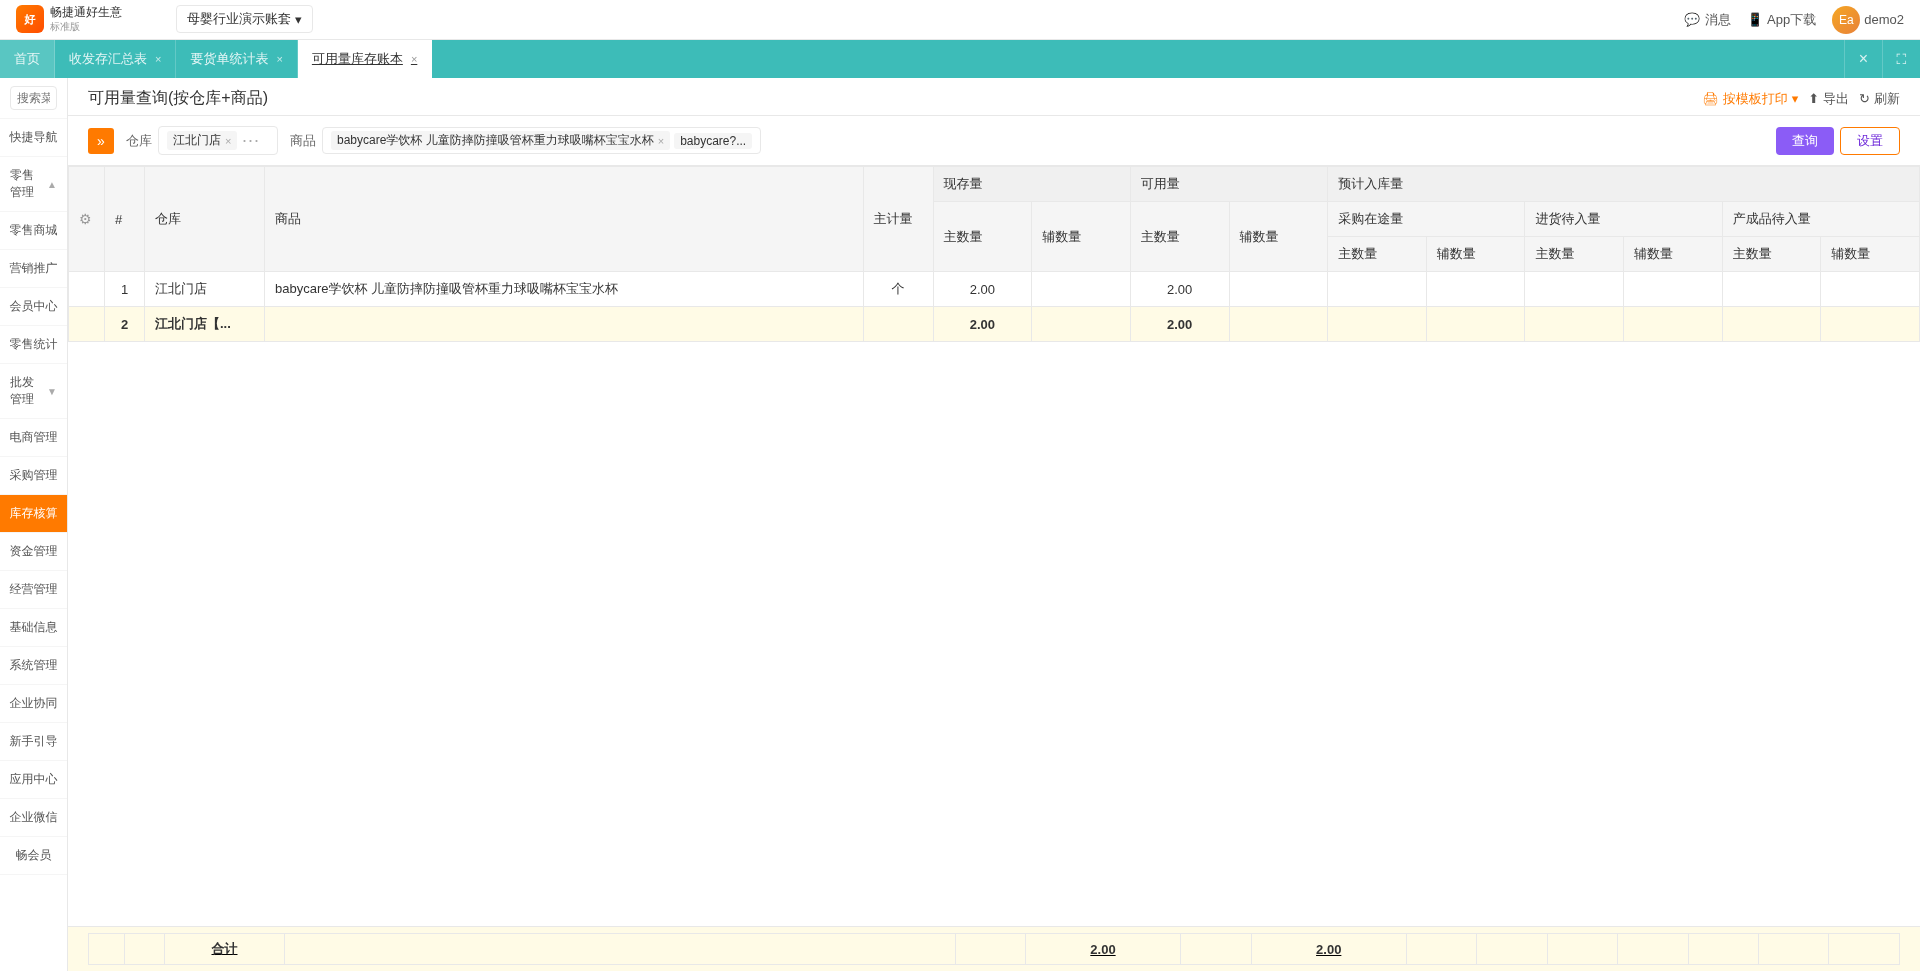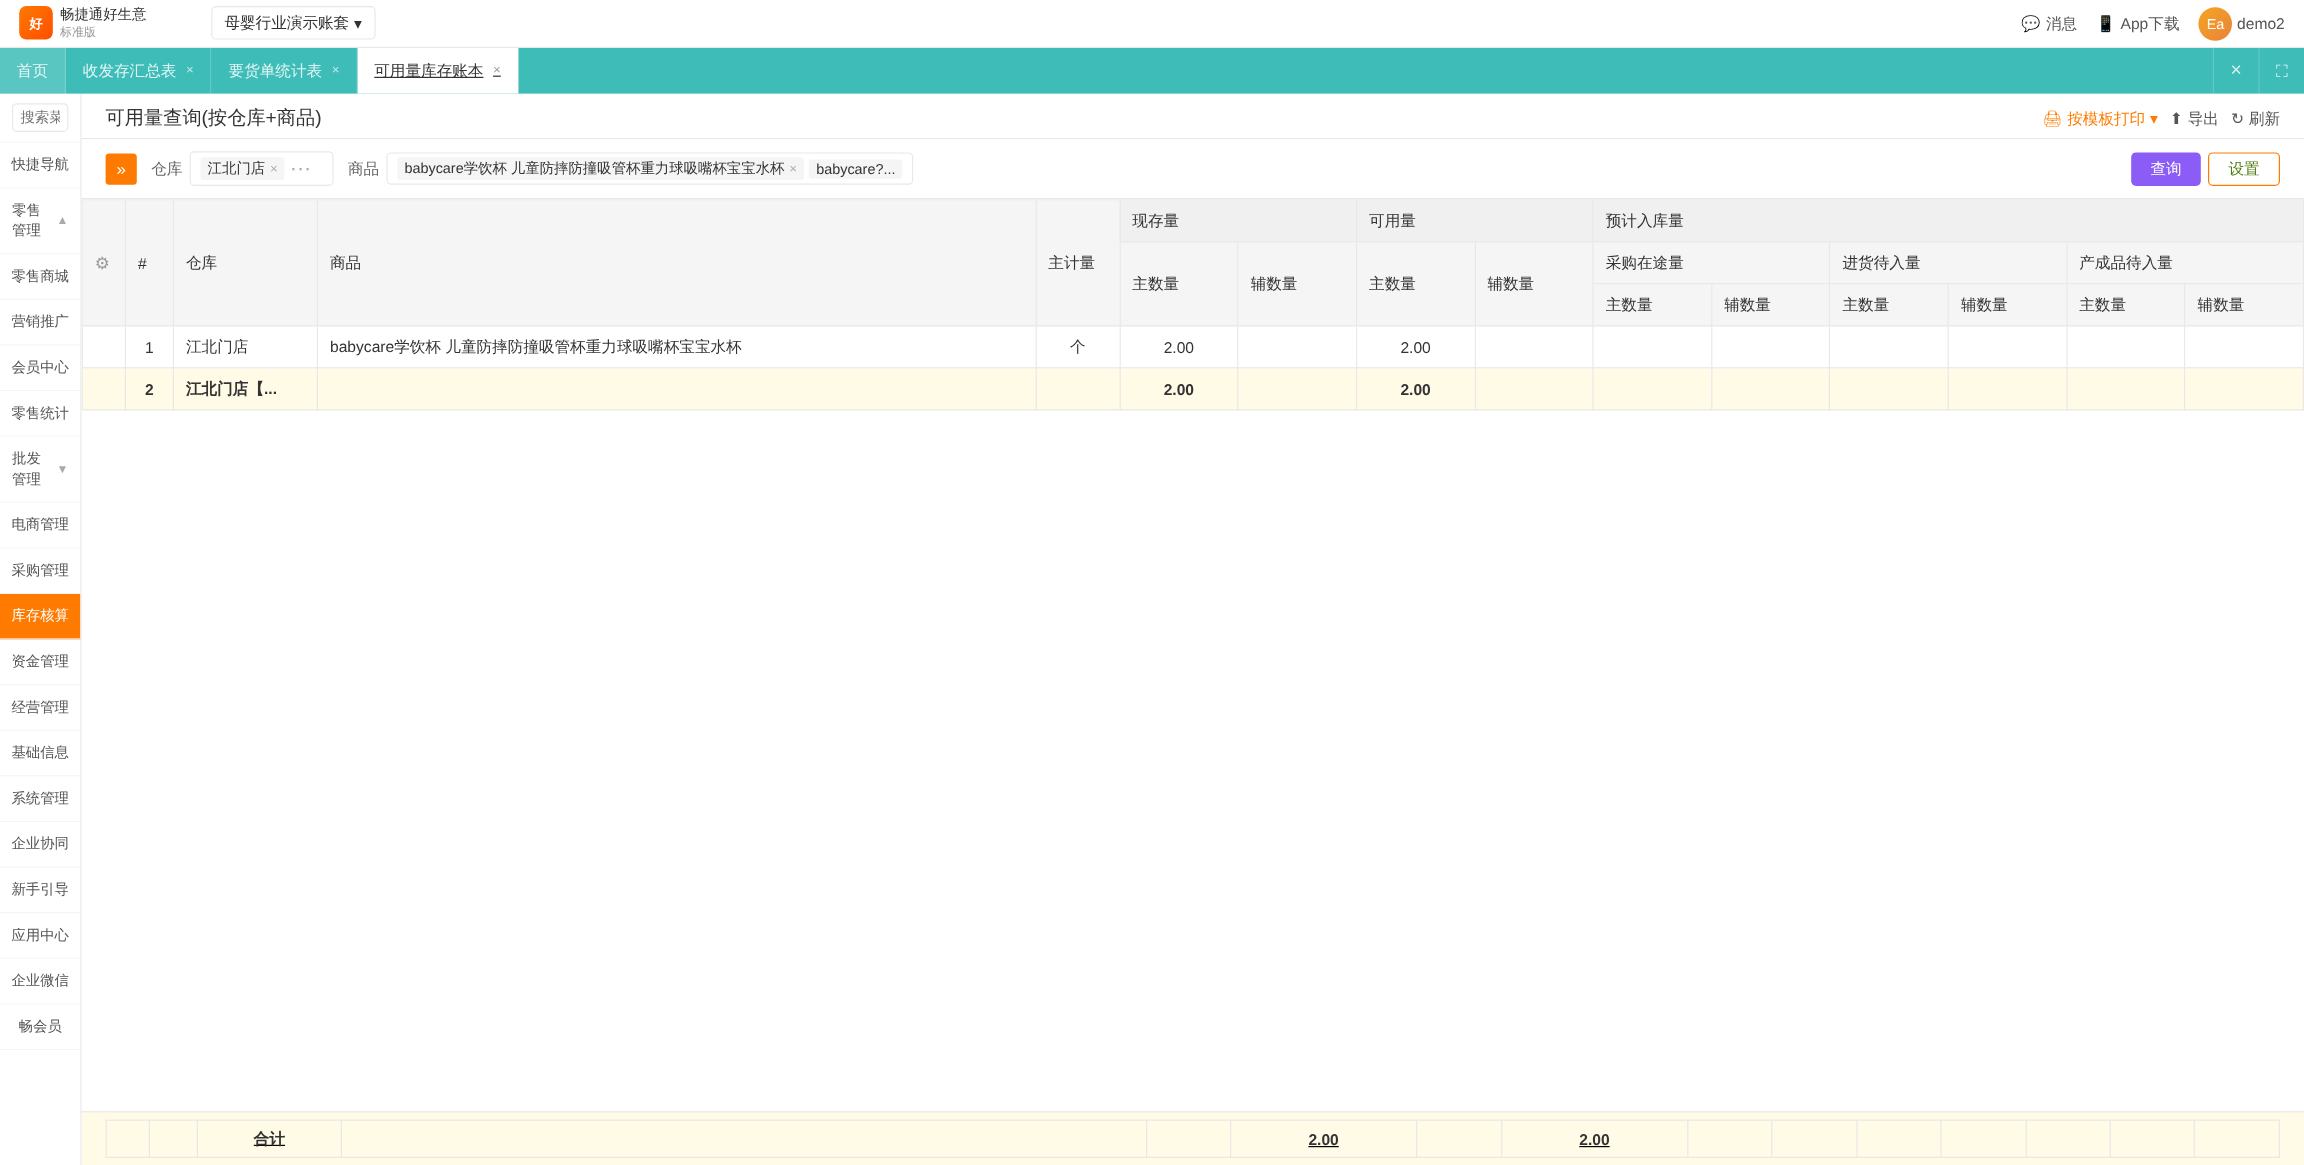--- a/index.html
+++ b/index.html
@@ -330,7 +330,7 @@
     }
     .btn-setting {
       background: #fff;
-      color: #4d7c0f;
+      color: #6d28d9;
       border: 1px solid #ff7a00;
       border-radius: 4px;
       padding: 2px 16px;

